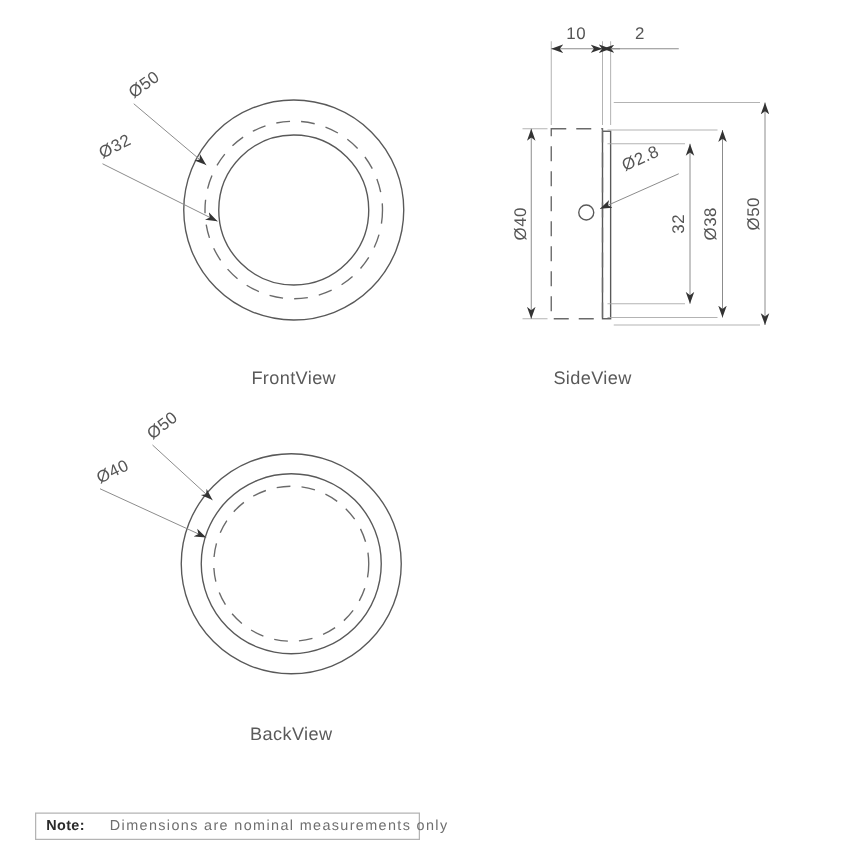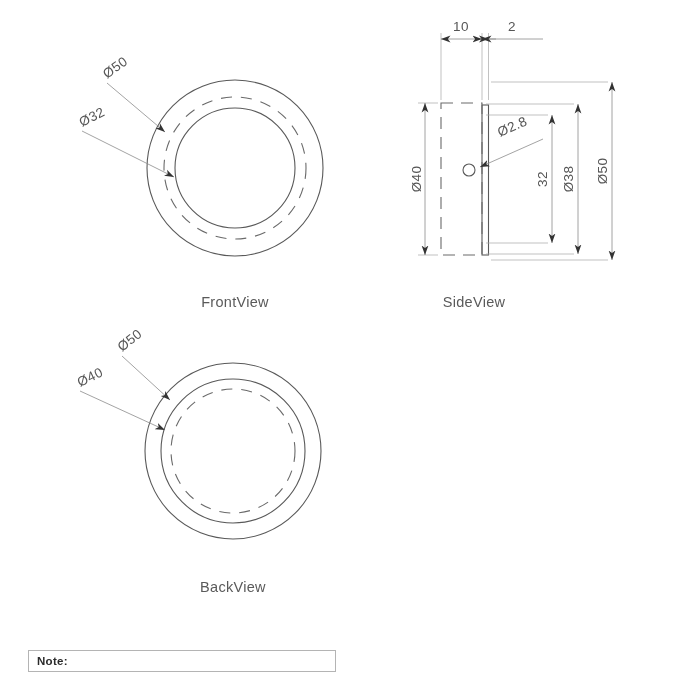--- a/index.html
+++ b/index.html
@@ -198,6 +198,7 @@
 
   <div id="note-box">
     <span id="note-label">Note:</span>
+    <span id="note-text">Dimensions are nominal measurements only</span>
   </div>
 
 </div>

